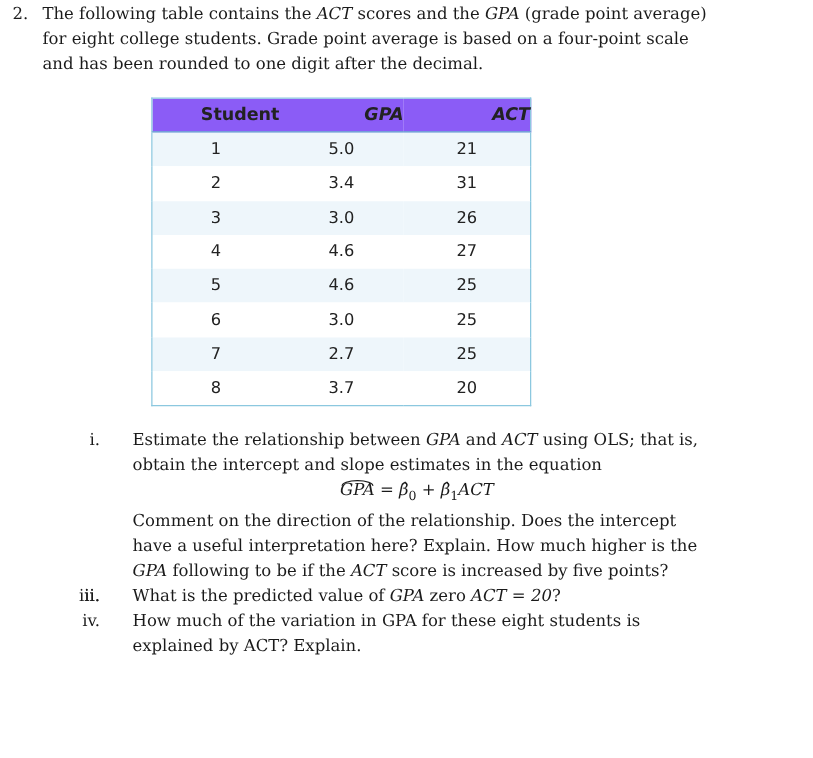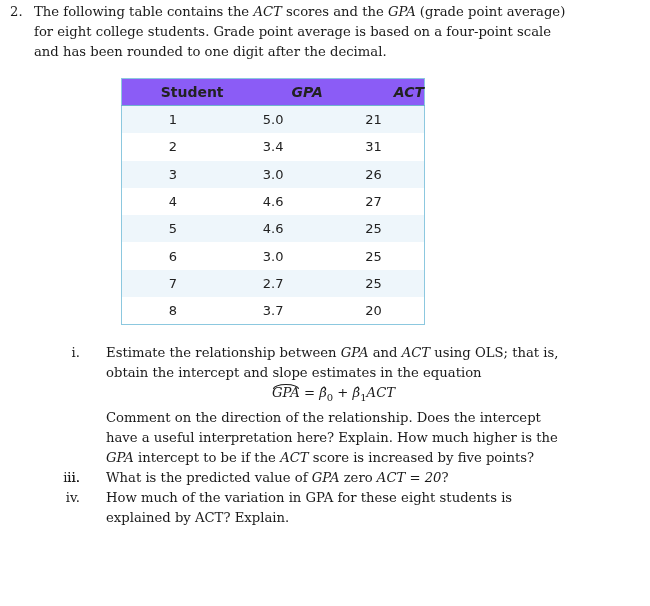--- a/index.html
+++ b/index.html
@@ -187,7 +187,7 @@
     <span class="roman">i.</span>
     <div class="qtext"><span>Estimate the relationship between </span><em>GPA</em><span> and </span><em>ACT</em><span> using OLS; that is, obtain the intercept and slope estimates in the equation</span></div>
     <div class="qtext equation"><span class="hat-wide">GPA</span><span style="font-style:normal"> = </span><span>β̂</span><sub style="font-style:normal;font-size:10px">0</sub><span style="font-style:normal"> + </span><span>β̂</span><sub style="font-style:normal;font-size:10px">1</sub><span>ACT</span></div>
-    <div class="qtext"><span>Comment on the direction of the relationship. Does the intercept have a useful interpretation here? Explain. How much higher is the </span><em>GPA</em><span> intercept to be if the </span><em>ACT</em><span> score is increased by five points?</span></div>
+    <div class="qtext"><span>Comment on the direction of the relationship. Does the intercept have a useful interpretation here? Explain. How much higher is the </span><em>GPA</em><span> following to be if the </span><em>ACT</em><span> score is increased by five points?</span></div>
   </div>
 
   <div class="q">

